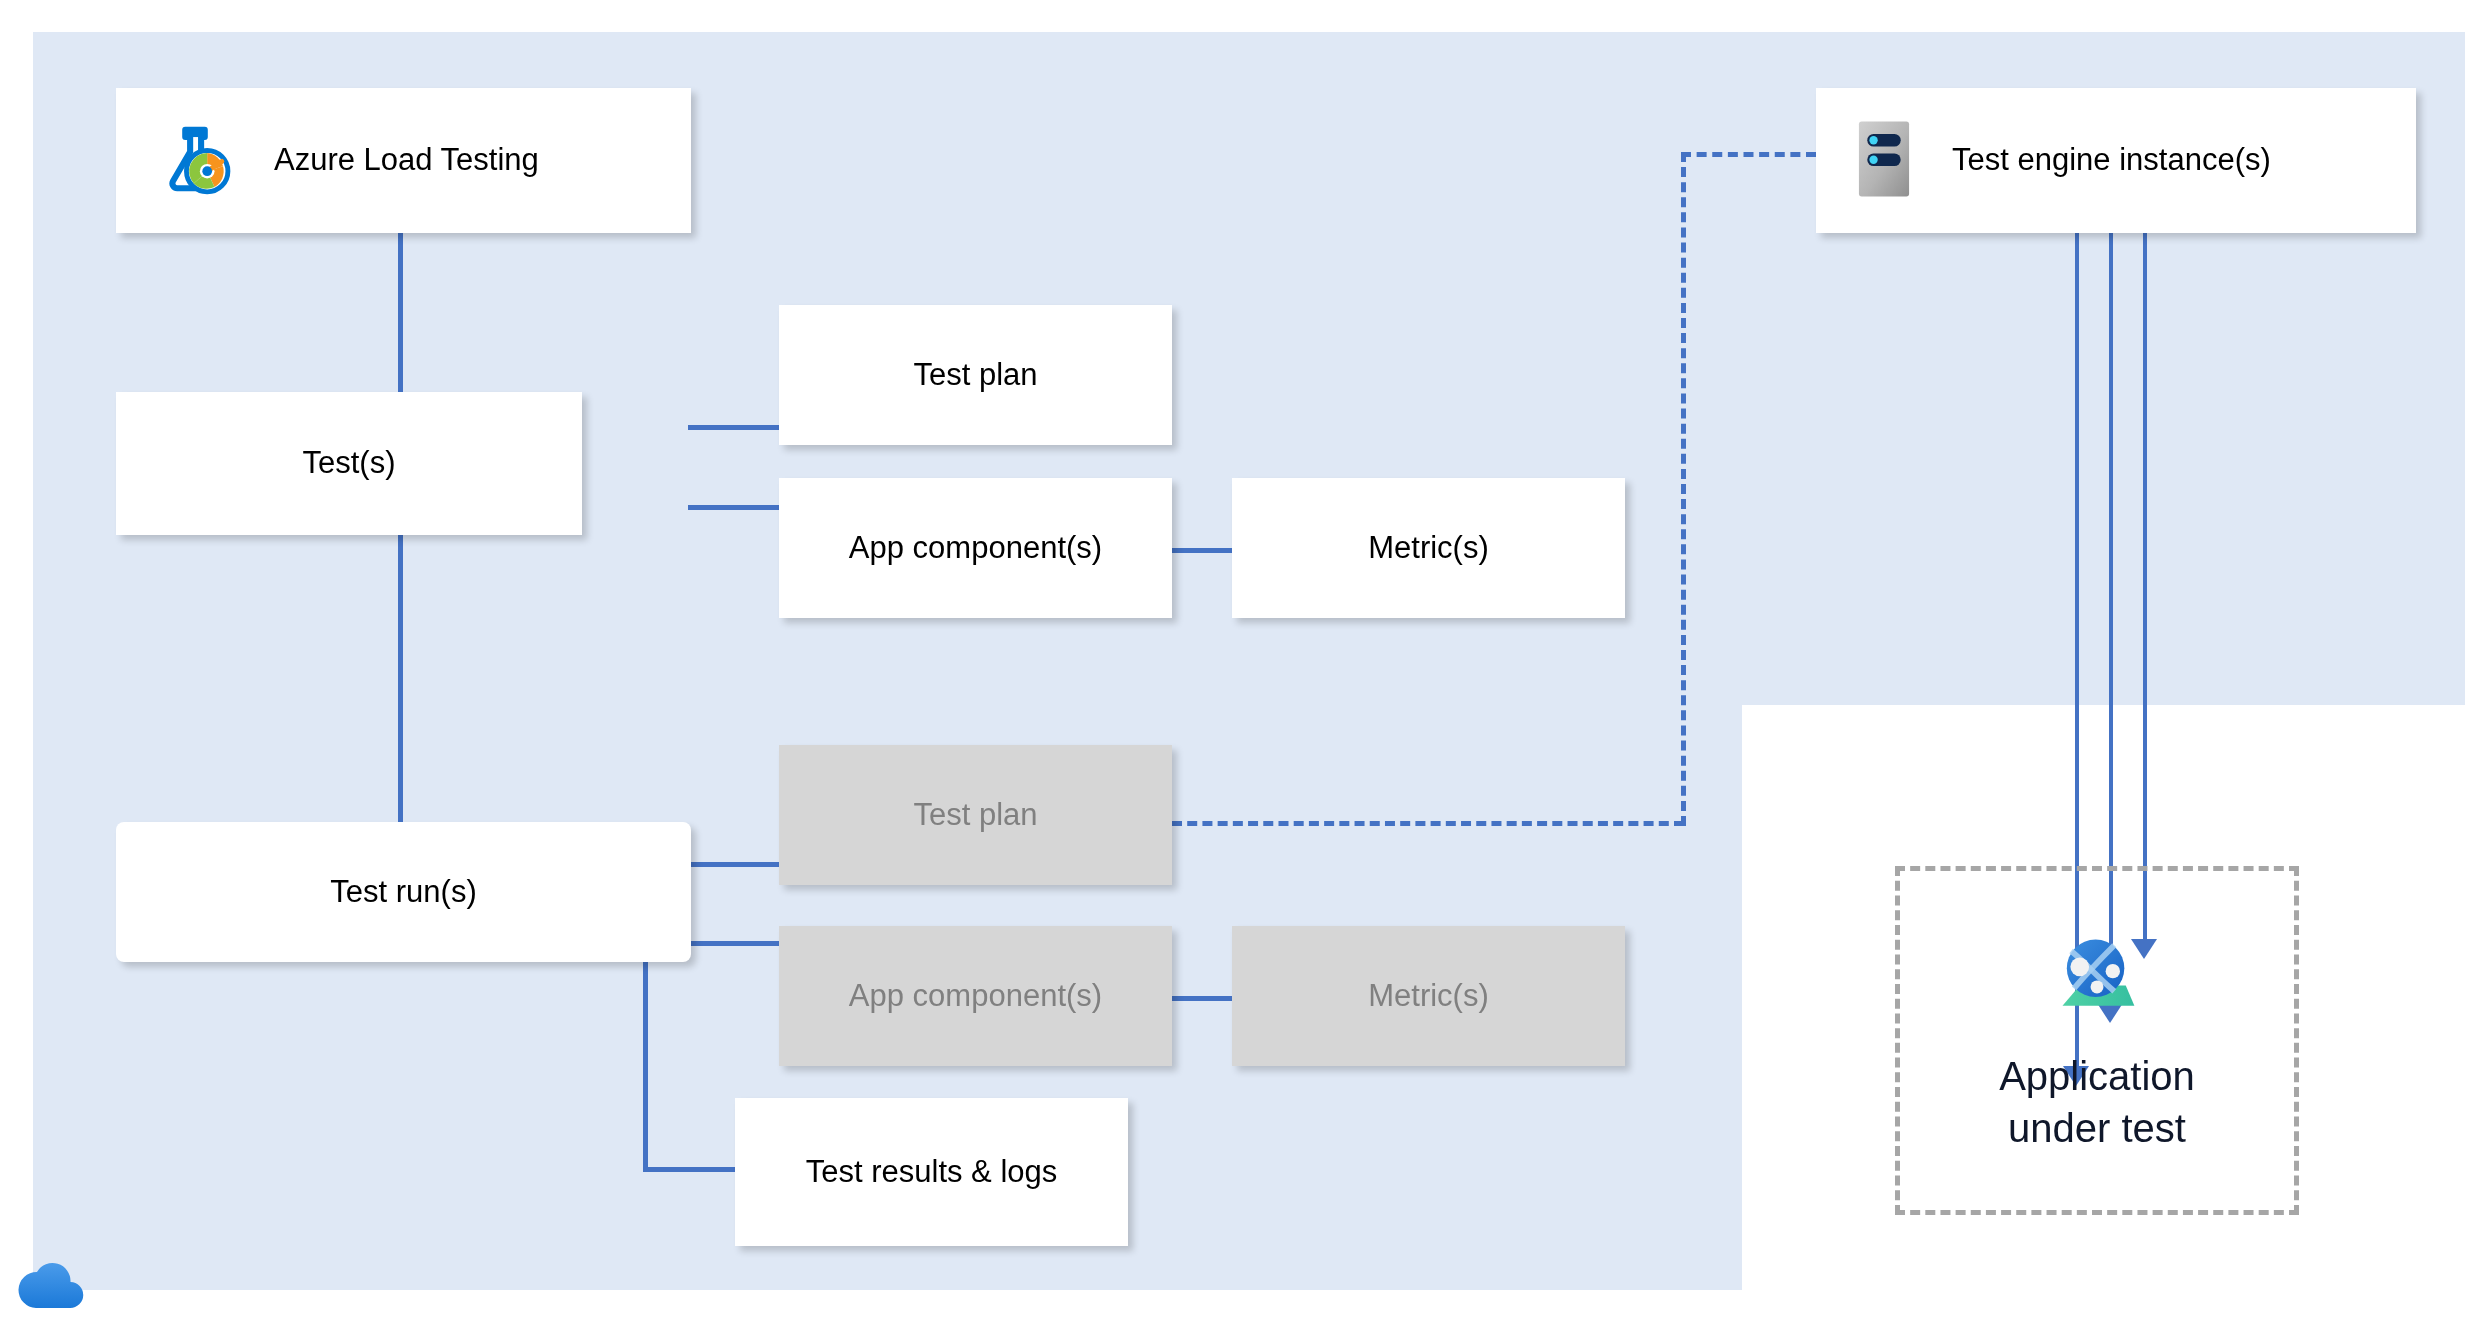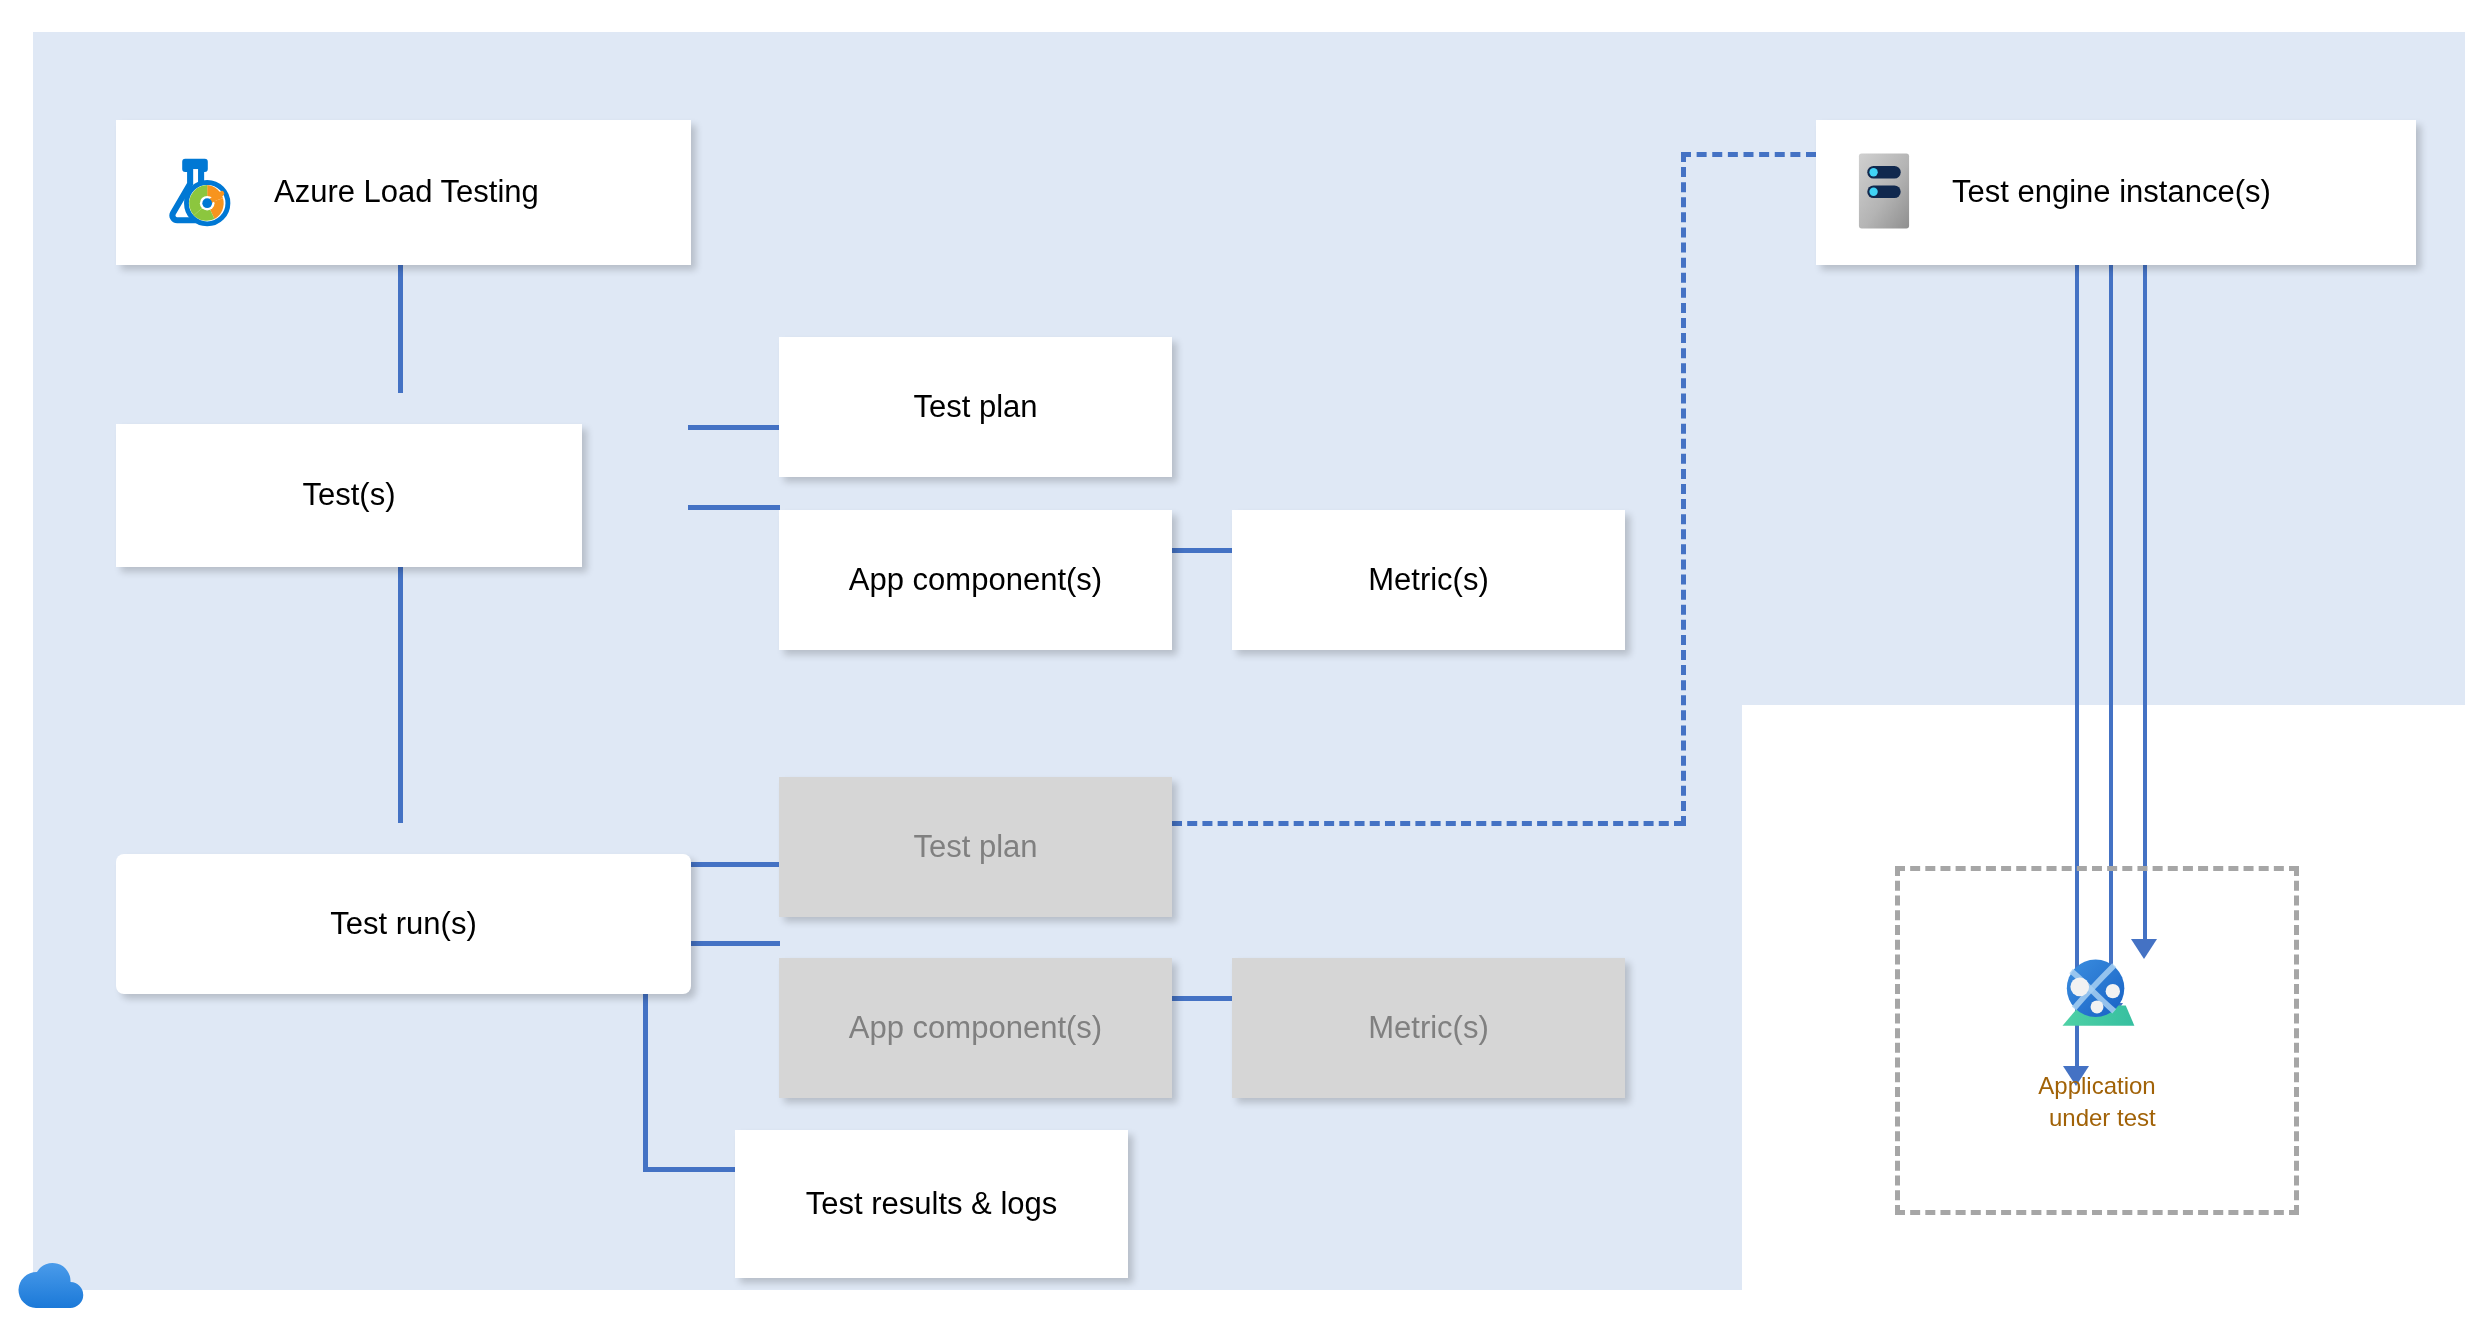--- a/index.html
+++ b/index.html
@@ -68,7 +68,6 @@
     align-items: center;
     justify-content: center;
     box-sizing: border-box;
-    margin-top: 32px;
   }
   .node .label {
     font-size: 31px;

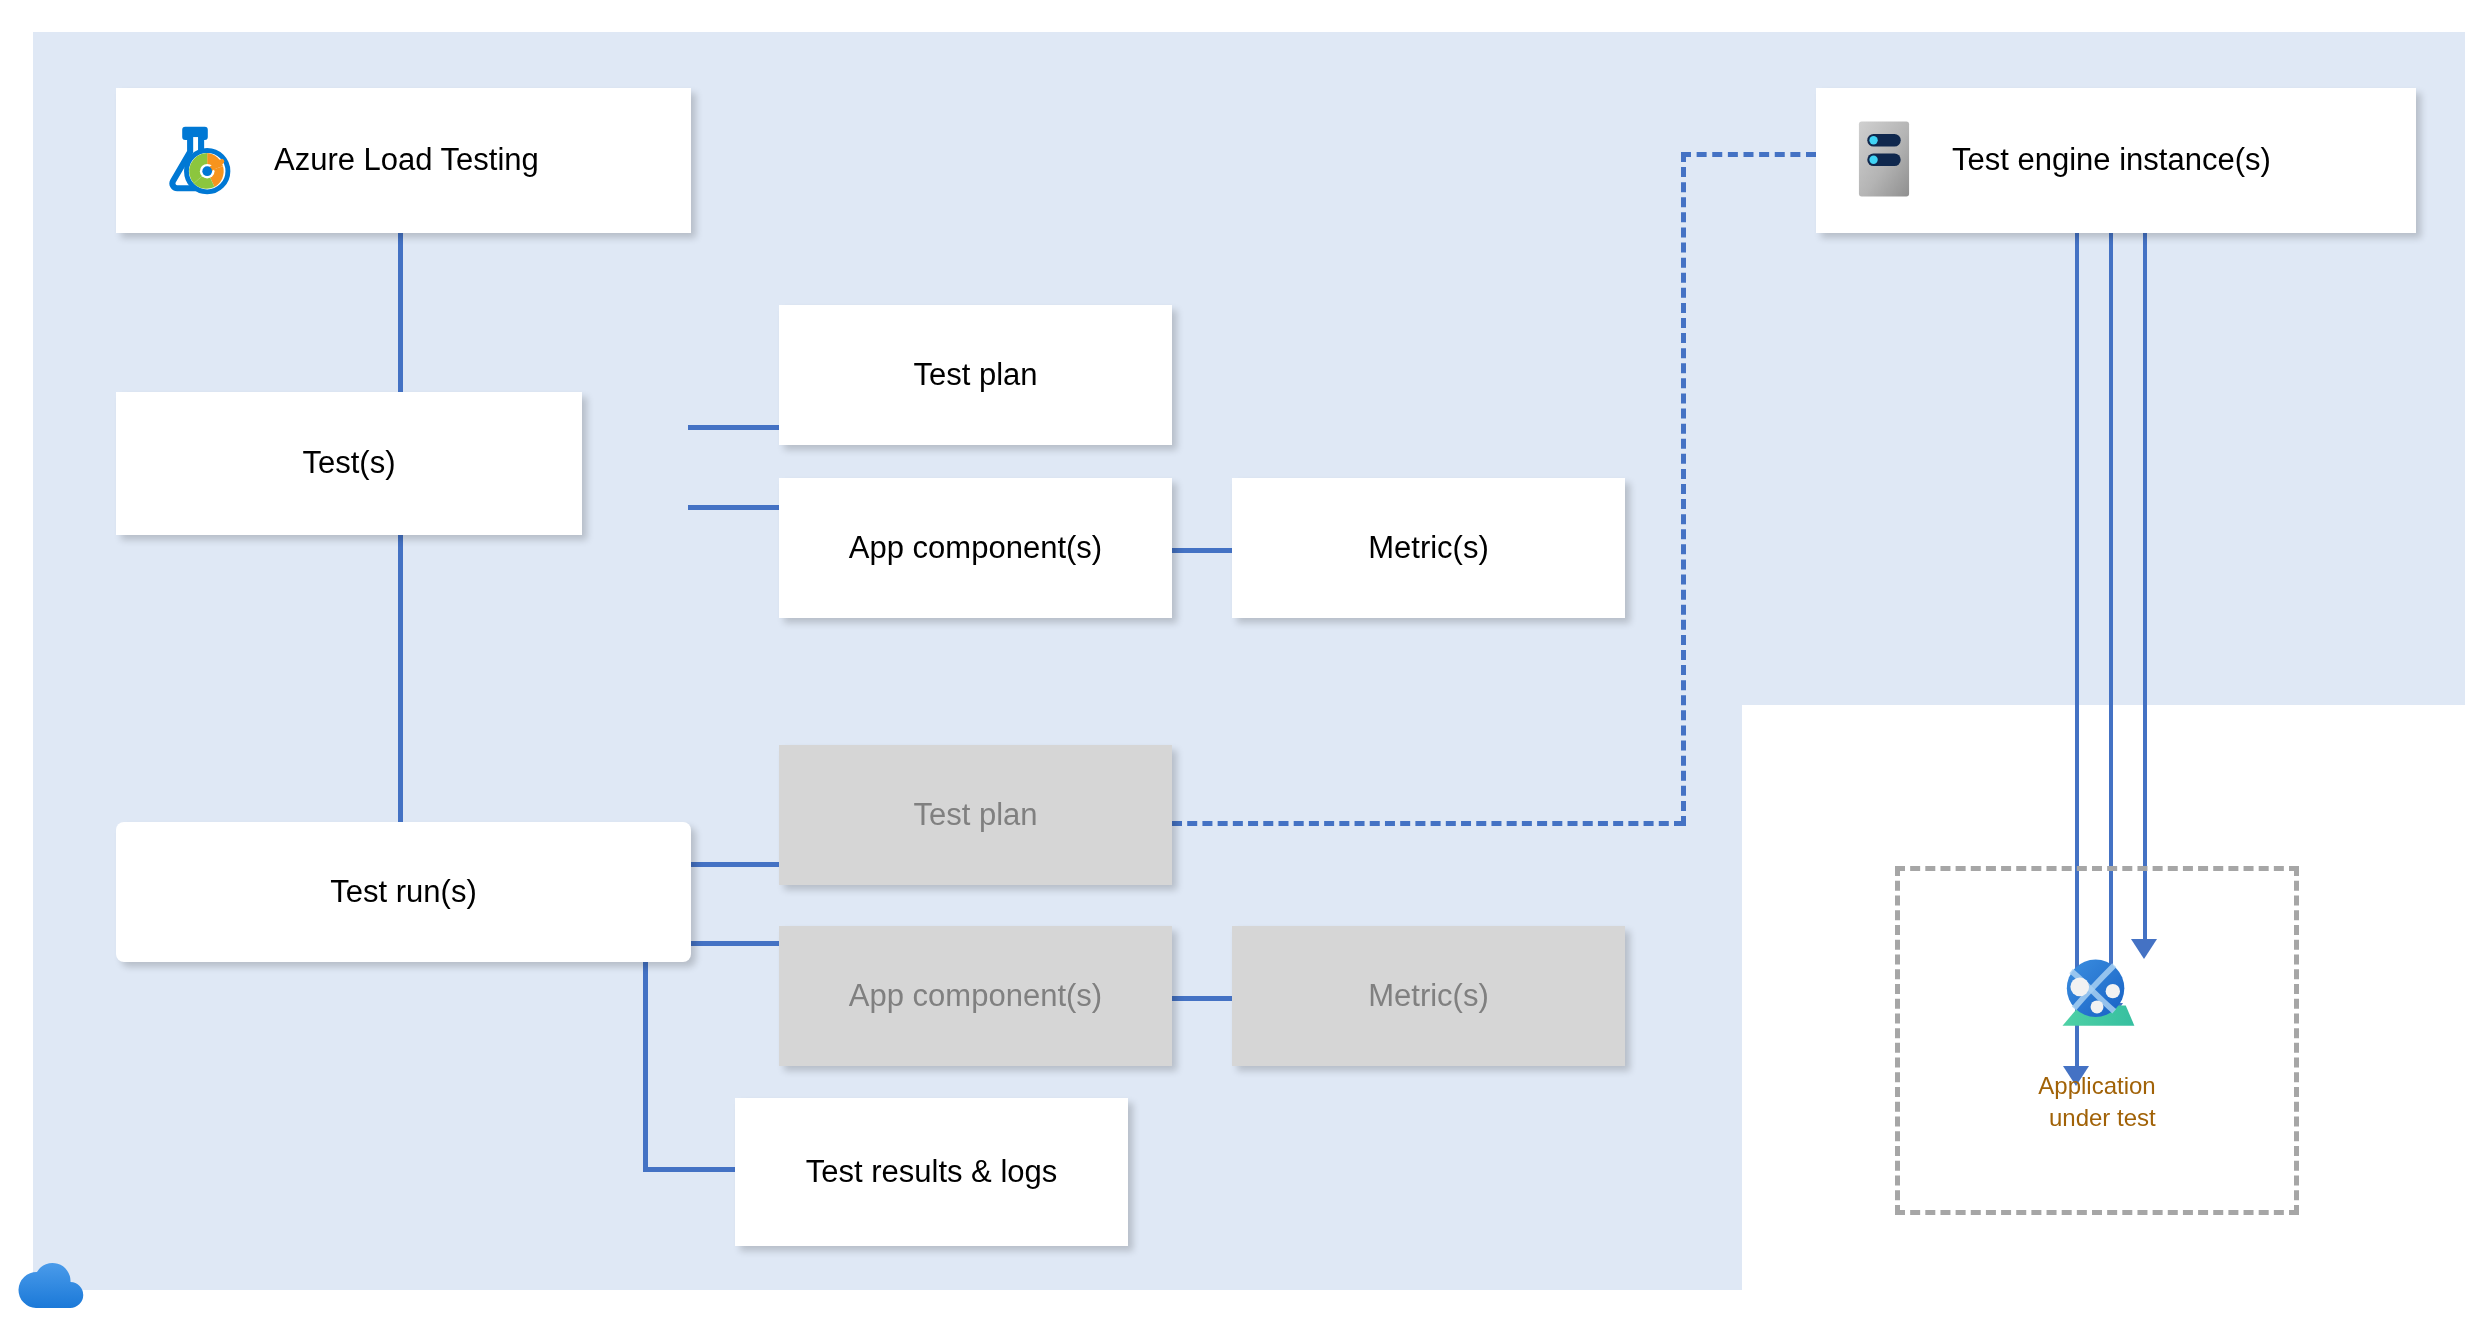--- a/index.html
+++ b/index.html
@@ -102,9 +102,9 @@
     gap: 26px;
   }
   #app-under-test-container .label {
-    font-size: 24px;
-    color: #a16207;
-    text-align: right;
+    font-size: 40px;
+    color: #0f172a;
+    text-align: center;
     line-height: 1.3;
     white-space: pre-line;
   }

